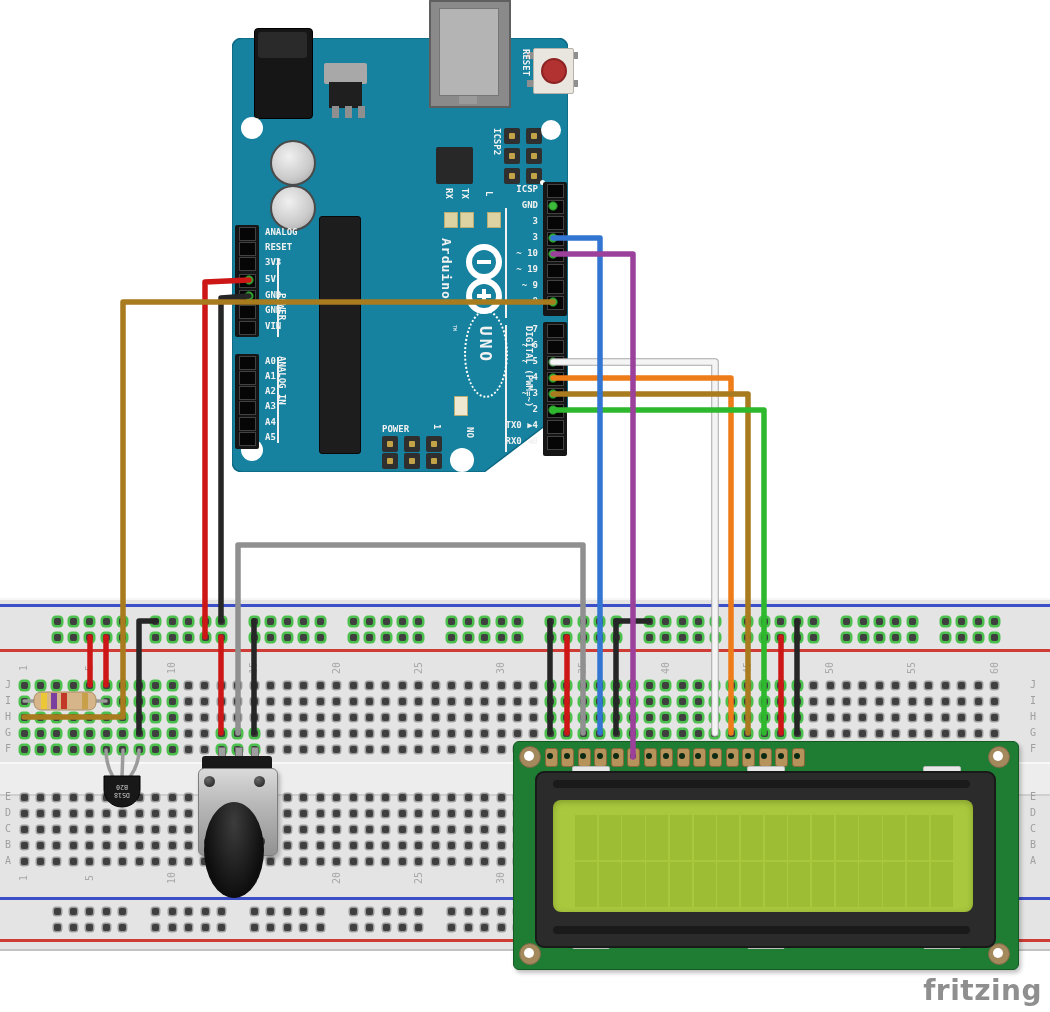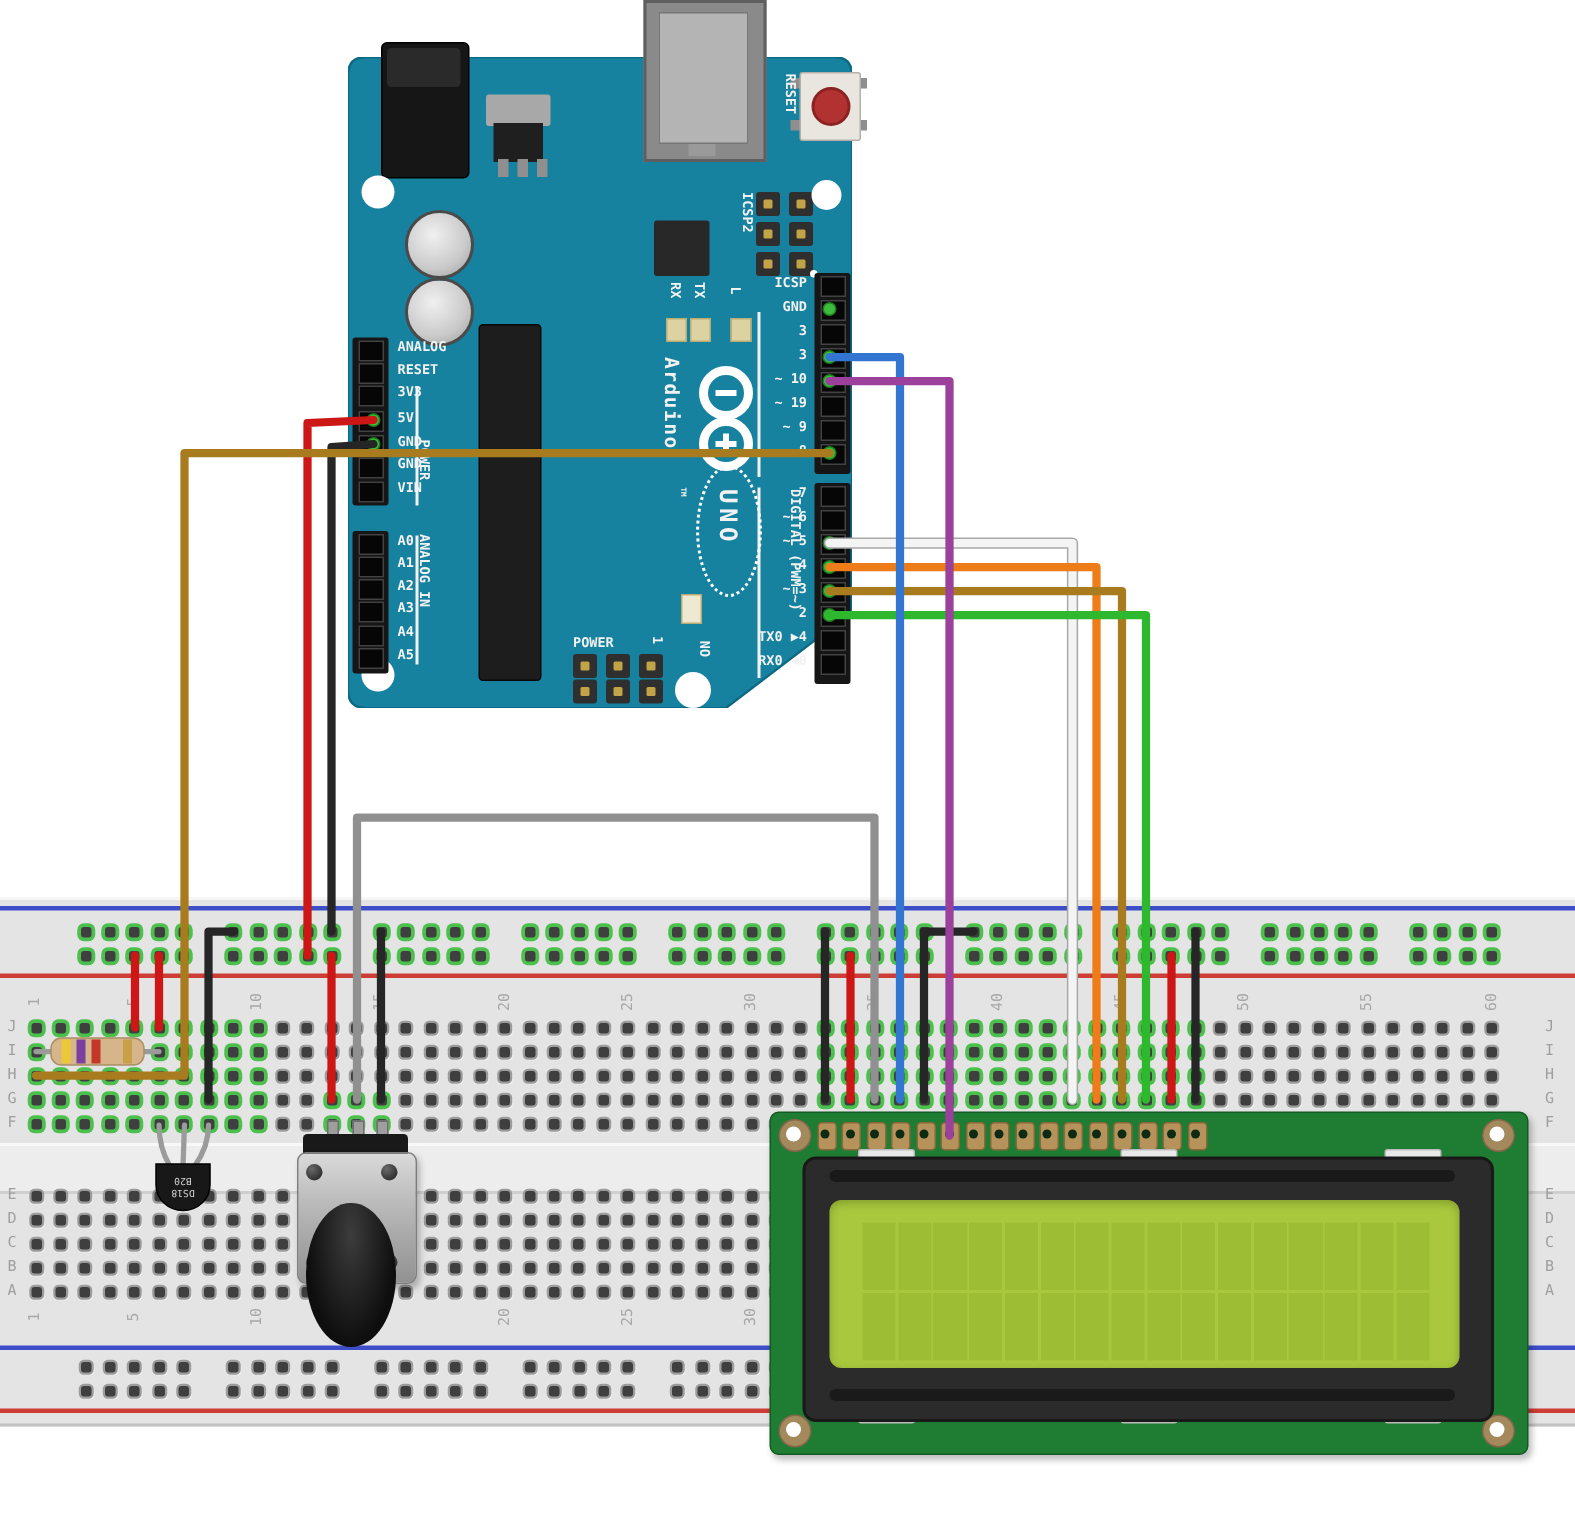--- a/index.html
+++ b/index.html
@@ -1270,6 +1270,7 @@
       </g>
   </svg>
 
+  <div id="fz-logo">fritzing</div>
 </div>
 
 </body></html>

